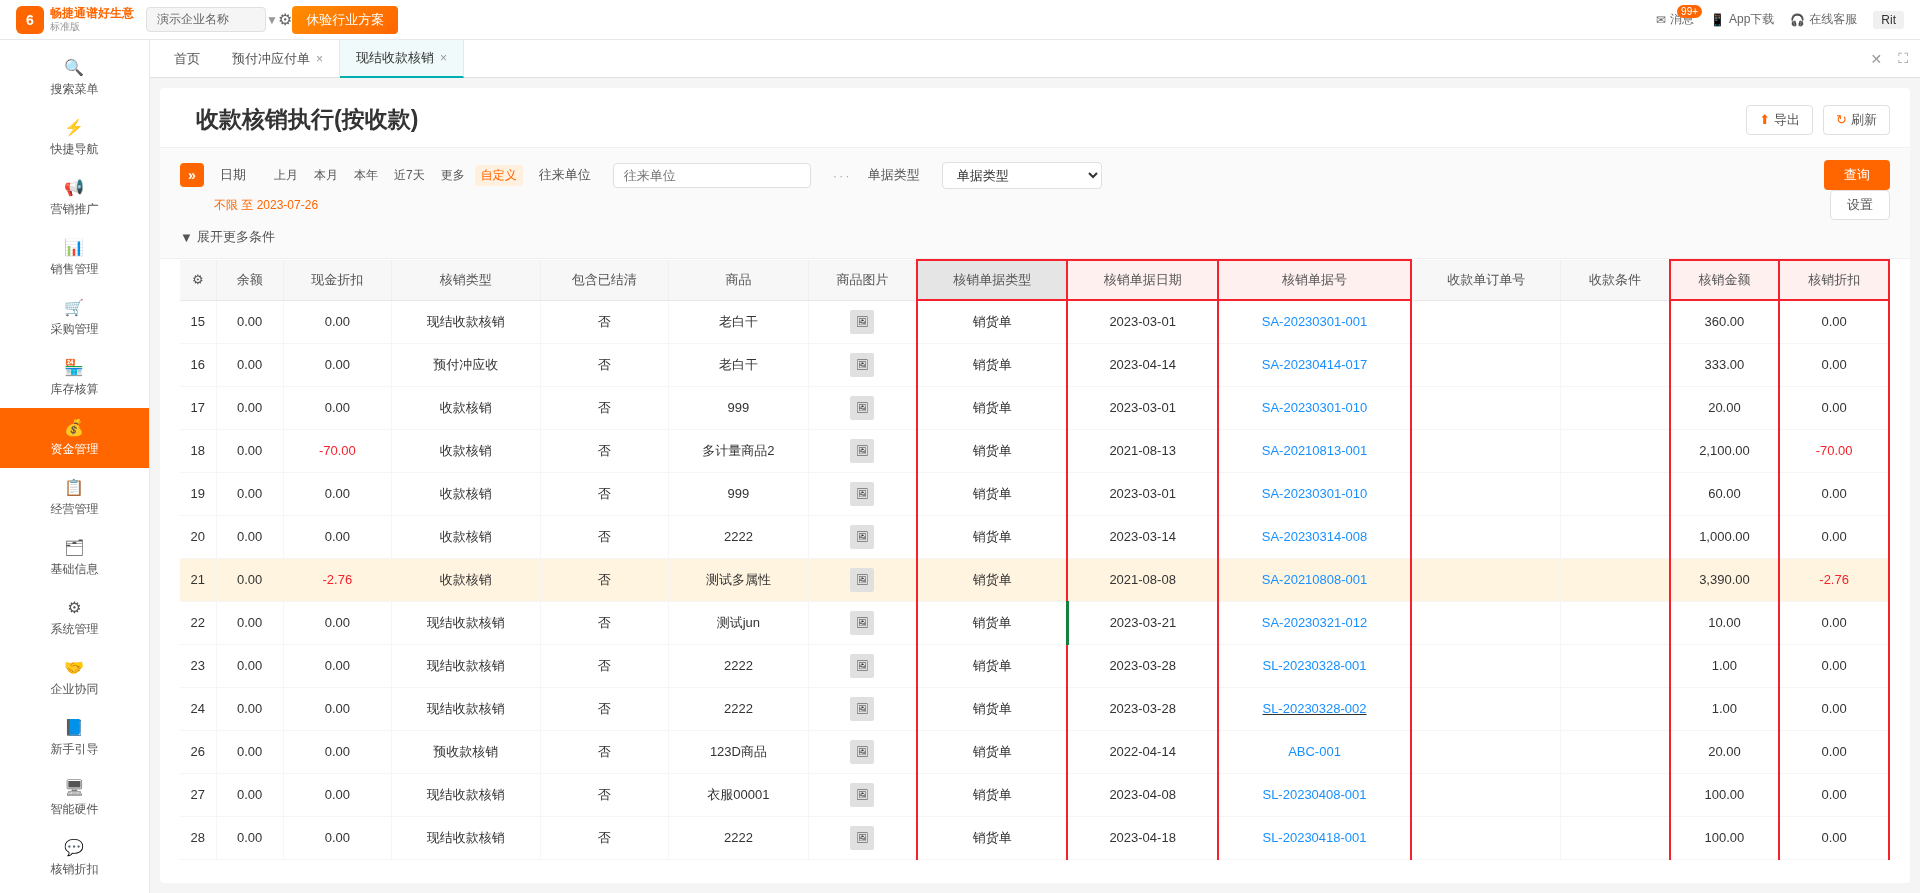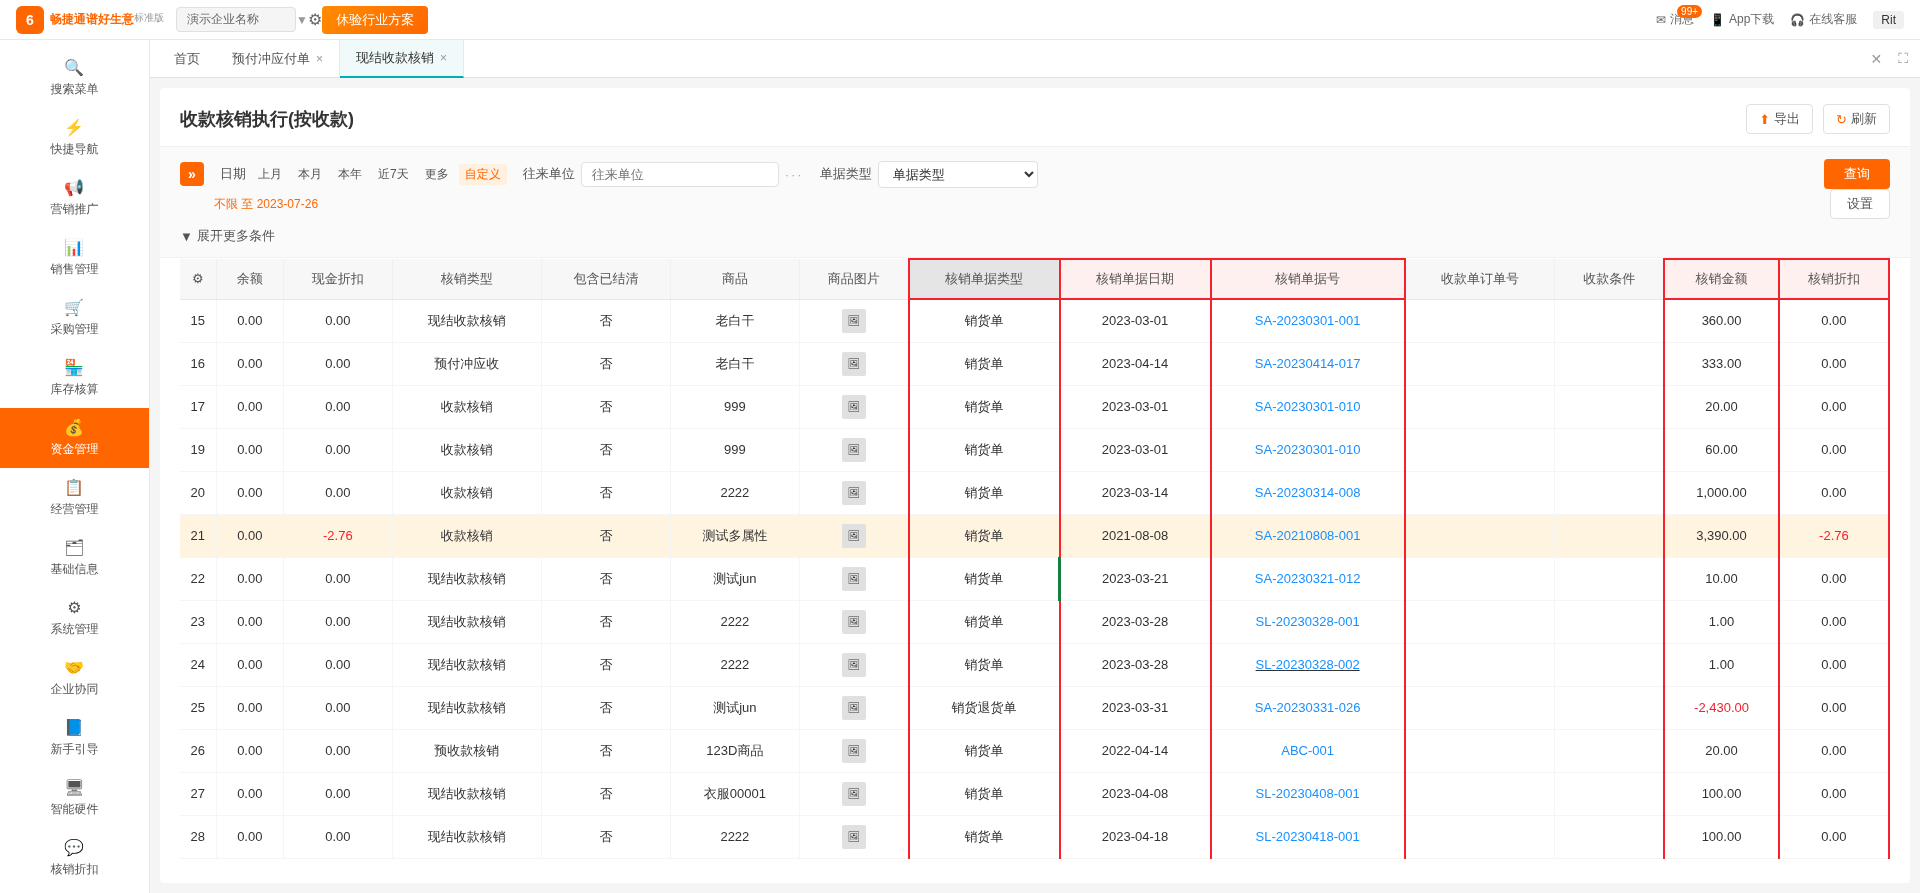--- a/index.html
+++ b/index.html
@@ -89,7 +89,7 @@
 <div class="top-bar">
   <div class="top-bar-logo">
     <div class="logo-icon">6</div>
-    <div style="display:flex;flex-direction:row;line-height:1.2">
+    <div style="display:flex;flex-direction:column;line-height:1.2">
       <span style="font-size:12px;font-weight:600;color:#f60">畅捷通谱好生意</span>
       <span style="font-size:10px;color:#999">标准版</span>
     </div>

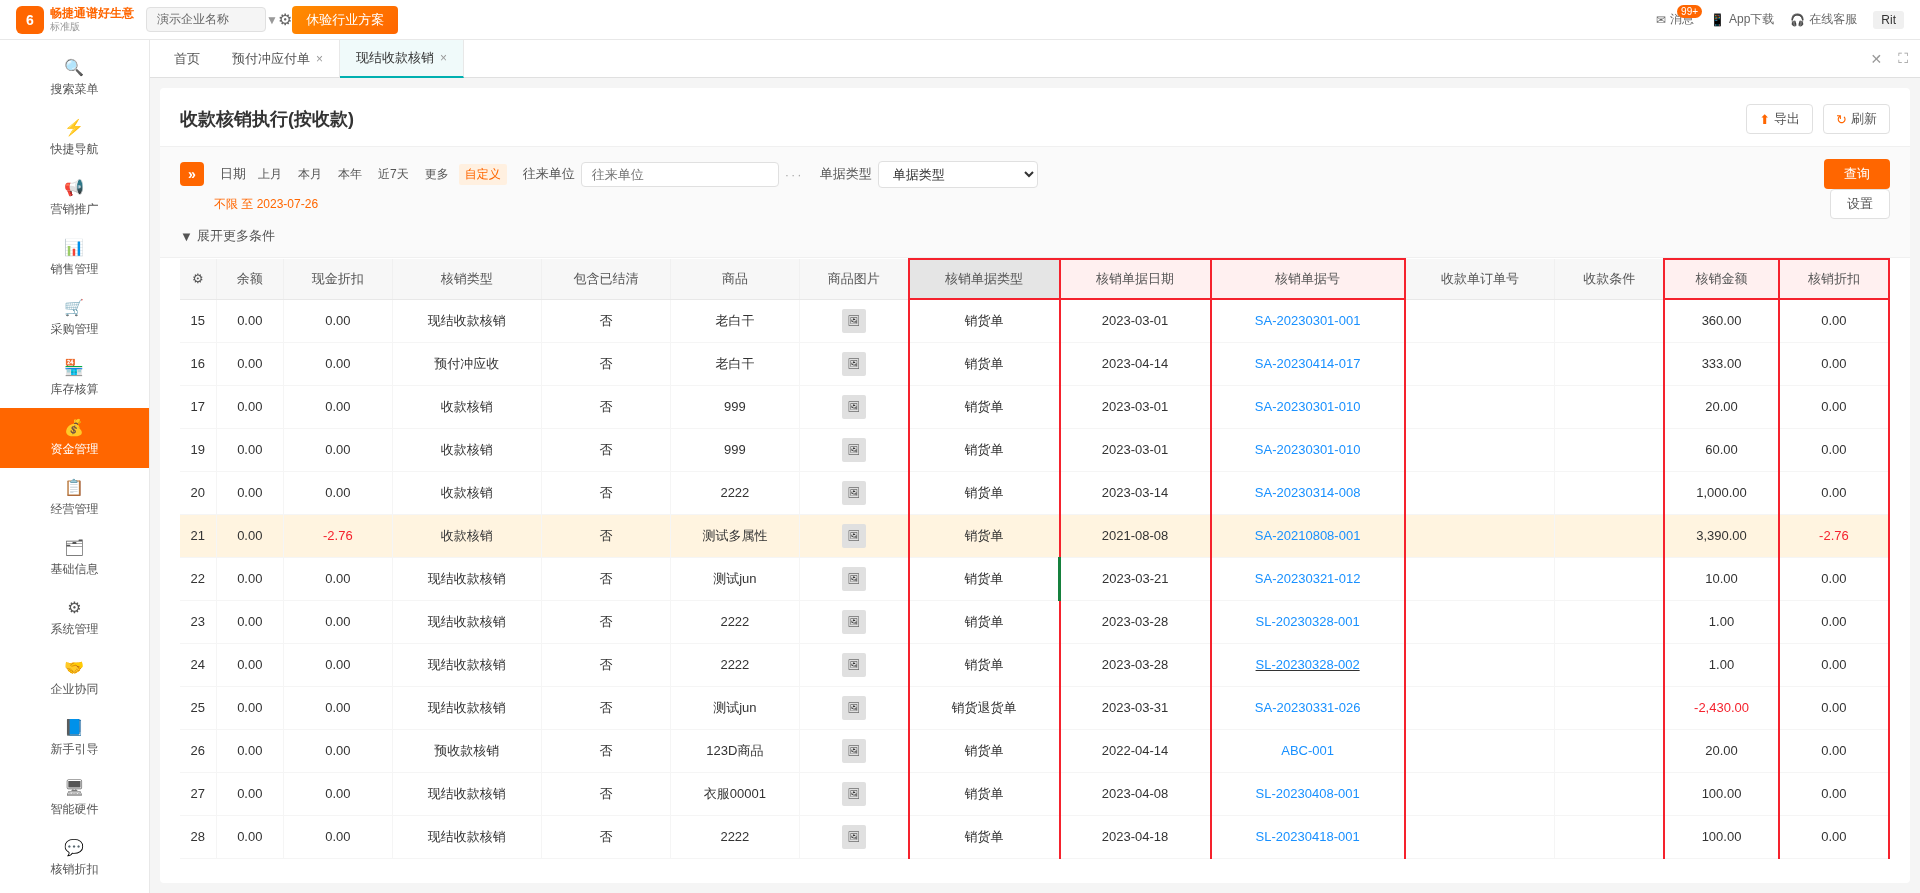--- a/index.html
+++ b/index.html
@@ -48,7 +48,7 @@
 
     
     .page-header { padding: 16px 20px 12px; display: flex; align-items: center; justify-content: space-between; border-bottom: 1px solid #f0f0f0; }
-    .page-title { font-size: 18px; font-weight: 600; color: #333; }
+    .page-title { font-size: 23px; font-weight: 600; color: #333; margin-left: 16px; }
     .page-header-actions { display: flex; gap: 10px; }
     .action-btn { display: flex; align-items: center; gap: 4px; padding: 5px 12px; border: 1px solid #e0e0e0; border-radius: 4px; background: #fff; cursor: pointer; font-size: 13px; color: #555; }
     .action-btn .icon { color: #f60; }

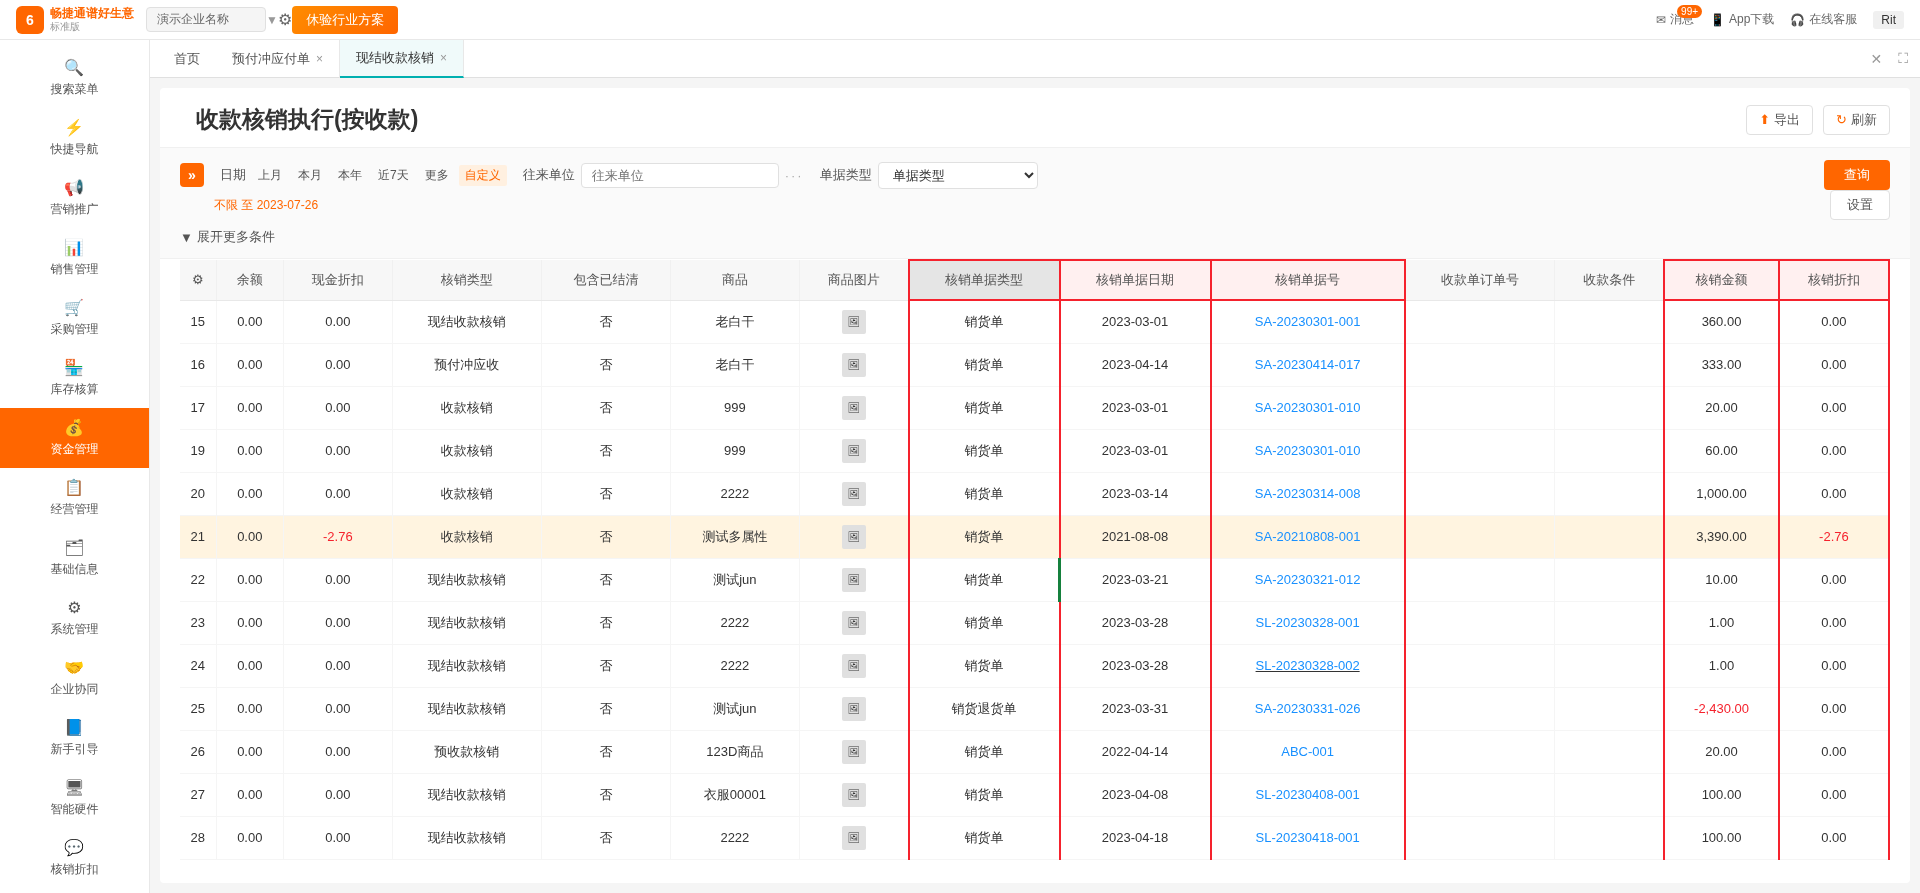--- a/index.html
+++ b/index.html
@@ -57,7 +57,7 @@
     .filter-bar { padding: 12px 20px; background: #fafafa; border-bottom: 1px solid #f0f0f0; }
     .filter-row { display: flex; align-items: center; gap: 16px; flex-wrap: wrap; }
     .expand-btn { background: #f60; color: #fff; border: none; border-radius: 4px; width: 24px; height: 24px; cursor: pointer; display: flex; align-items: center; justify-content: center; font-size: 14px; font-weight: bold; }
-    .filter-group { display: flex; align-items: center; gap: 6px; }
+    .filter-group { display: flex; align-items: center; gap: 22px; }
     .filter-label { font-size: 13px; color: #555; }
     .date-shortcuts { display: flex; gap: 4px; }
     .date-shortcut { padding: 2px 6px; font-size: 12px; color: #555; cursor: pointer; }

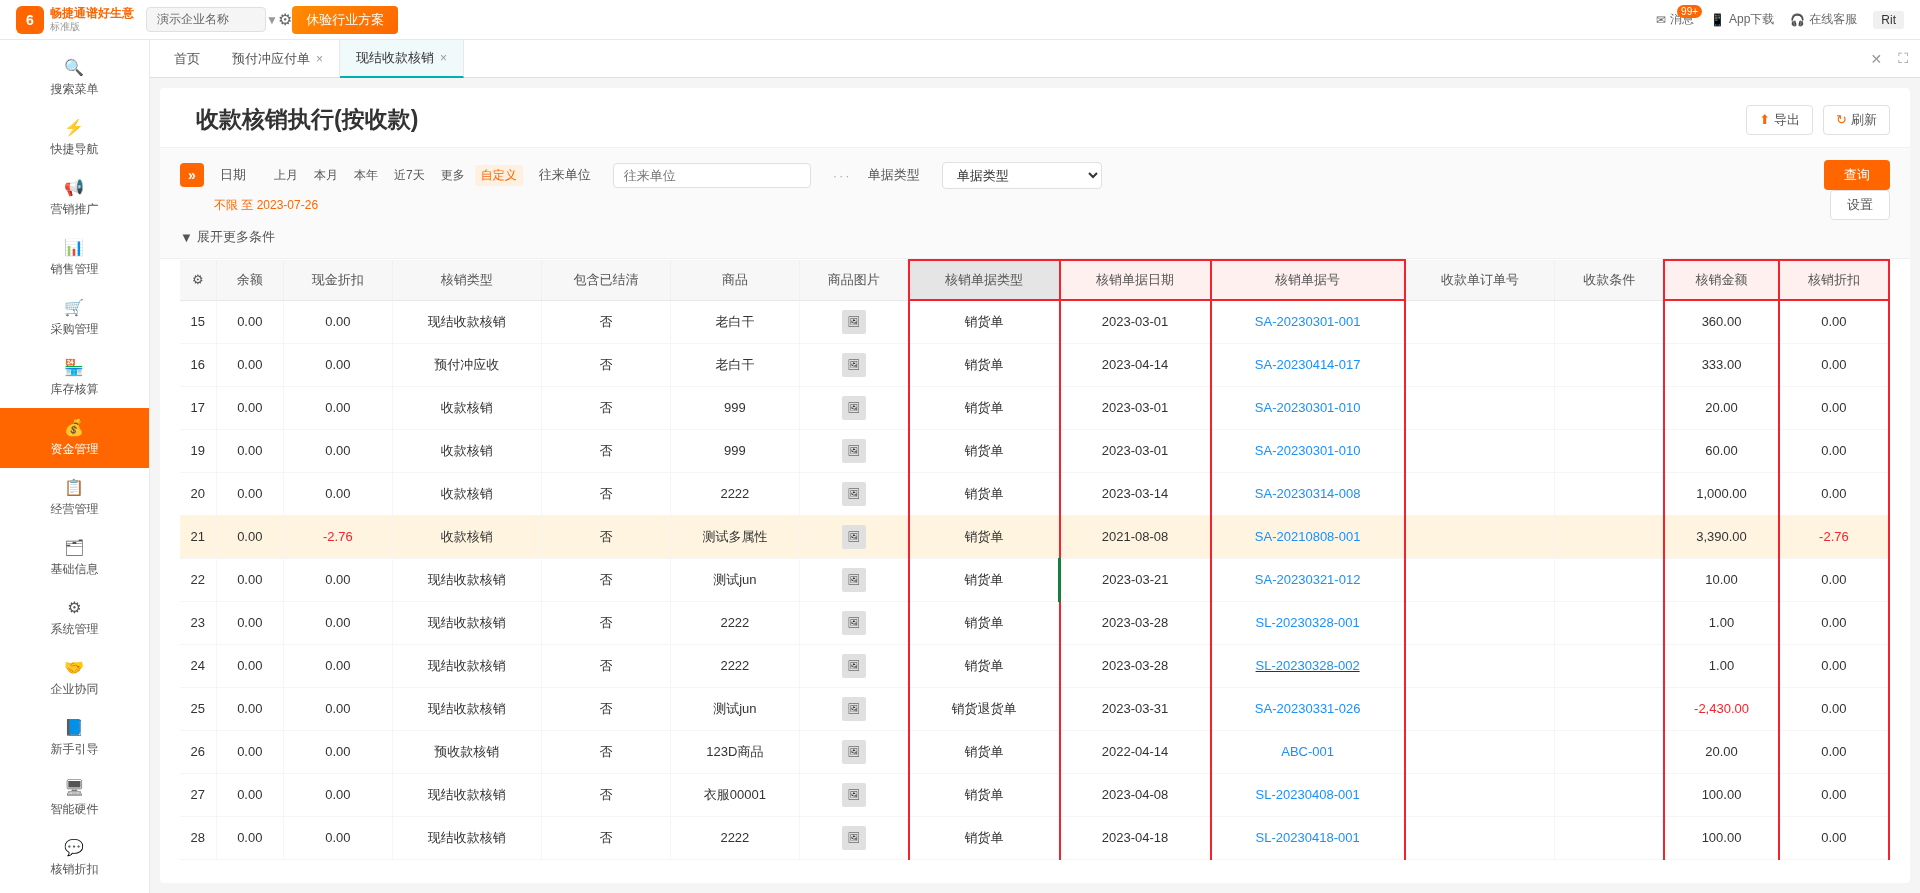--- a/index.html
+++ b/index.html
@@ -337,6 +337,24 @@
     <td style="border-left:2px solid #f5222d;border-right:2px solid #f5222d;" class="">0.00</td>
   </tr>
                 <tr>
+    <td>18</td>
+    <td>0.00</td>
+    <td class="negative">-70.00</td>
+    <td>收款核销</td>
+    <td>否</td>
+    <td>多计量商品2</td>
+    <td style="text-align:center">
+                    <div style="width:24px;height:24px;background:#e0e0e0;border-radius:2px;margin:auto;font-size:10px;display:flex;align-items:center;justify-content:center;">🖼</div>
+                  </td>
+    <td style="border-left:2px solid #f5222d;border-right:2px solid #f5222d;">销货单</td>
+    <td style="border-left:2px solid #f5222d;border-right:2px solid #f5222d;">2021-08-13</td>
+    <td style="border-left:2px solid #f5222d;border-right:2px solid #f5222d;"><a class="link-text">SA-20210813-001</a></td>
+    <td></td>
+    <td></td>
+    <td style="border-left:2px solid #f5222d;border-right:2px solid #f5222d;" class="">2,100.00</td>
+    <td style="border-left:2px solid #f5222d;border-right:2px solid #f5222d;" class="negative">-70.00</td>
+  </tr>
+                <tr>
     <td>19</td>
     <td>0.00</td>
     <td class="">0.00</td>

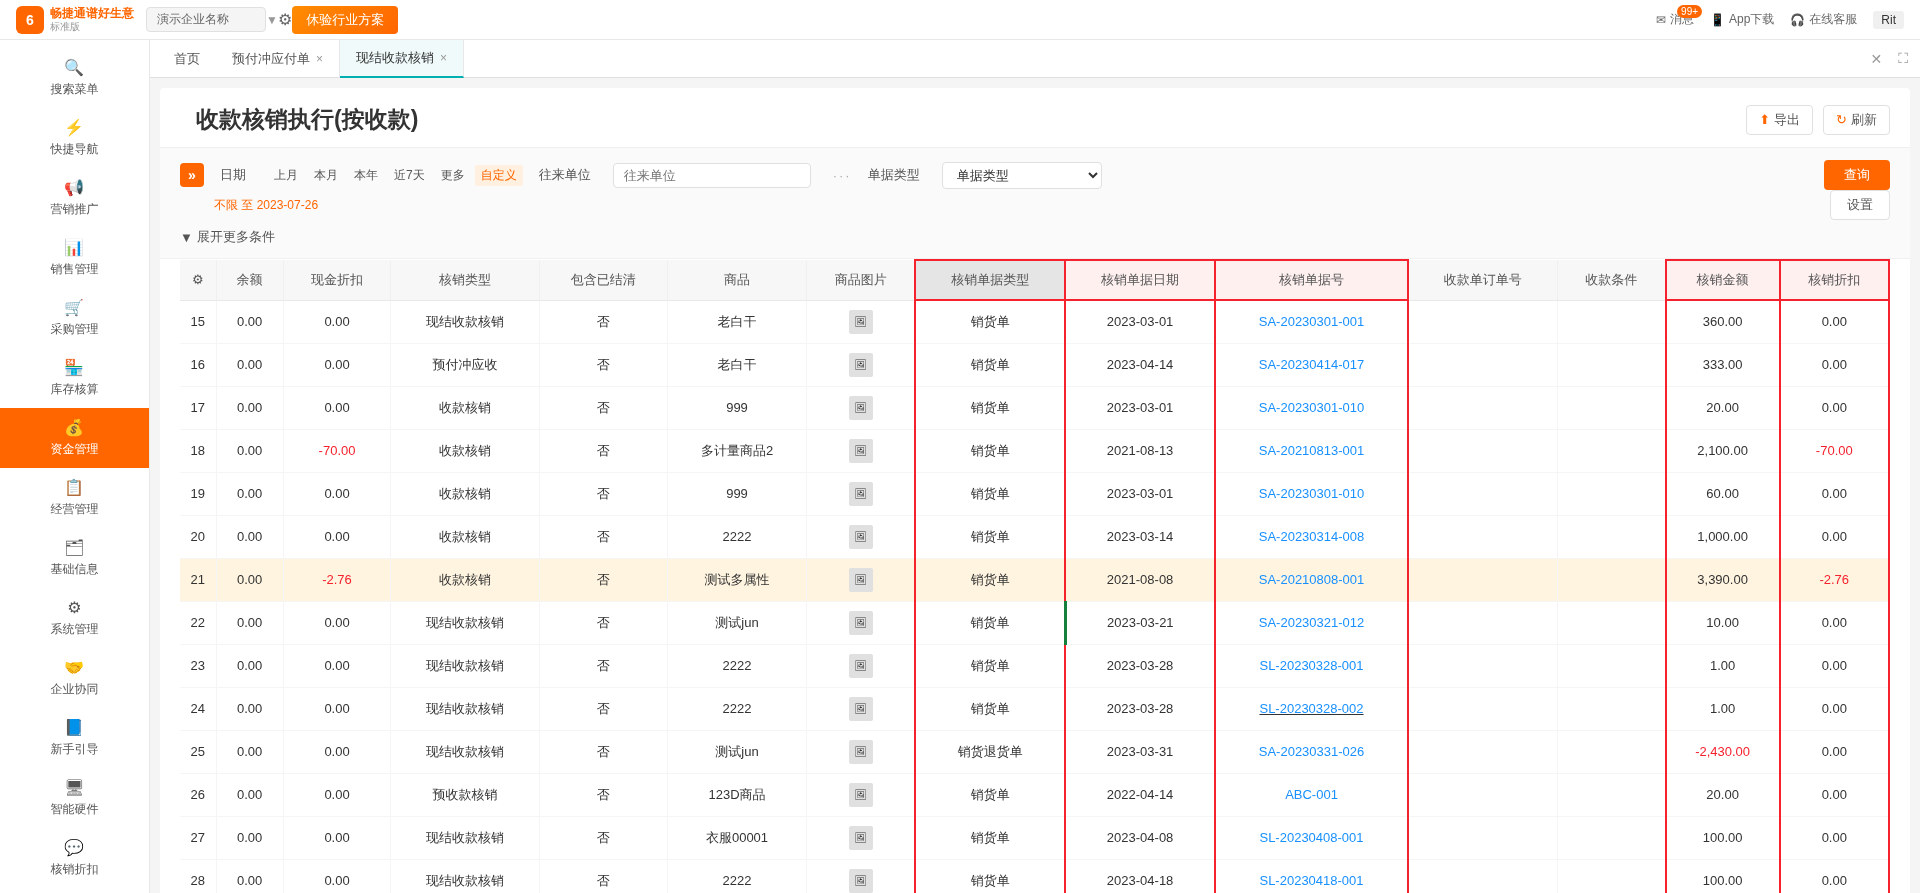--- a/index.html
+++ b/index.html
@@ -463,24 +463,6 @@
     <td style="border-left:2px solid #f5222d;border-right:2px solid #f5222d;" class="">0.00</td>
   </tr>
                 <tr>
-    <td>25</td>
-    <td>0.00</td>
-    <td class="">0.00</td>
-    <td>现结收款核销</td>
-    <td>否</td>
-    <td>测试jun</td>
-    <td style="text-align:center">
-                    <div style="width:24px;height:24px;background:#e0e0e0;border-radius:2px;margin:auto;font-size:10px;display:flex;align-items:center;justify-content:center;">🖼</div>
-                  </td>
-    <td style="border-left:2px solid #f5222d;border-right:2px solid #f5222d;">销货退货单</td>
-    <td style="border-left:2px solid #f5222d;border-right:2px solid #f5222d;">2023-03-31</td>
-    <td style="border-left:2px solid #f5222d;border-right:2px solid #f5222d;"><a class="link-text">SA-20230331-026</a></td>
-    <td></td>
-    <td></td>
-    <td style="border-left:2px solid #f5222d;border-right:2px solid #f5222d;" class="negative">-2,430.00</td>
-    <td style="border-left:2px solid #f5222d;border-right:2px solid #f5222d;" class="">0.00</td>
-  </tr>
-                <tr>
     <td>26</td>
     <td>0.00</td>
     <td class="">0.00</td>

